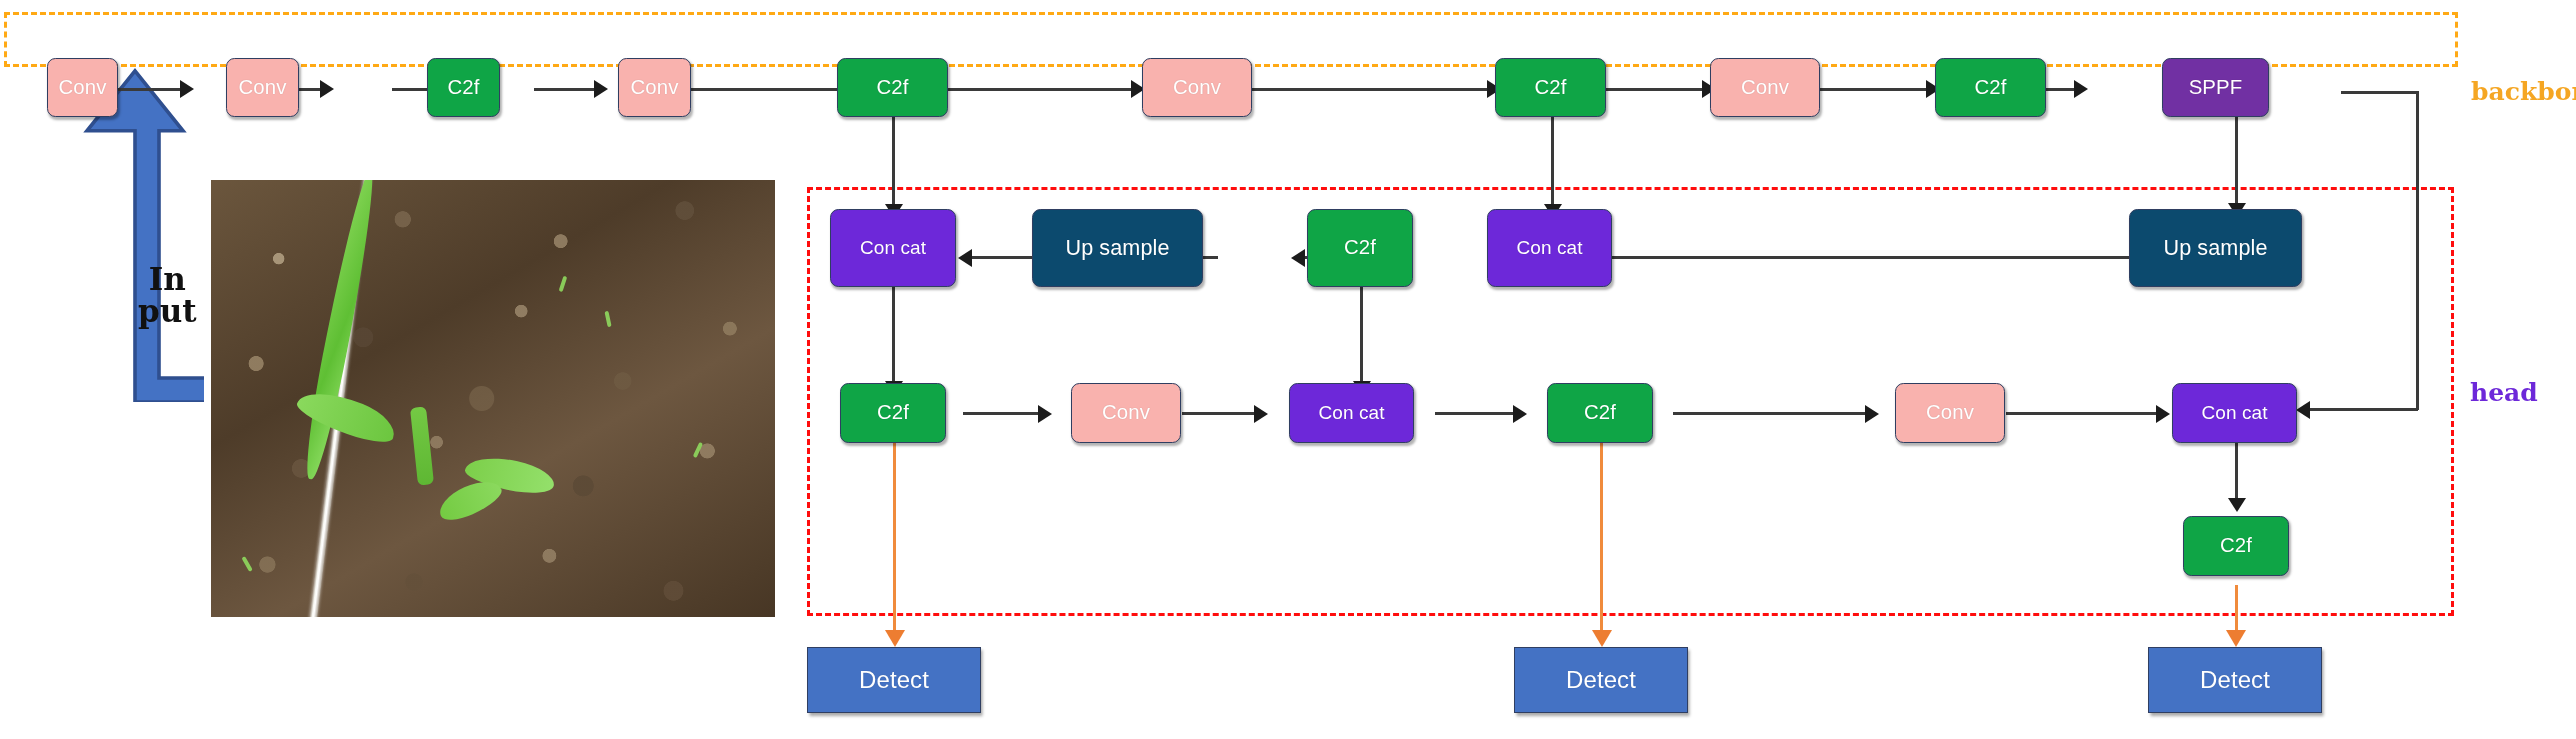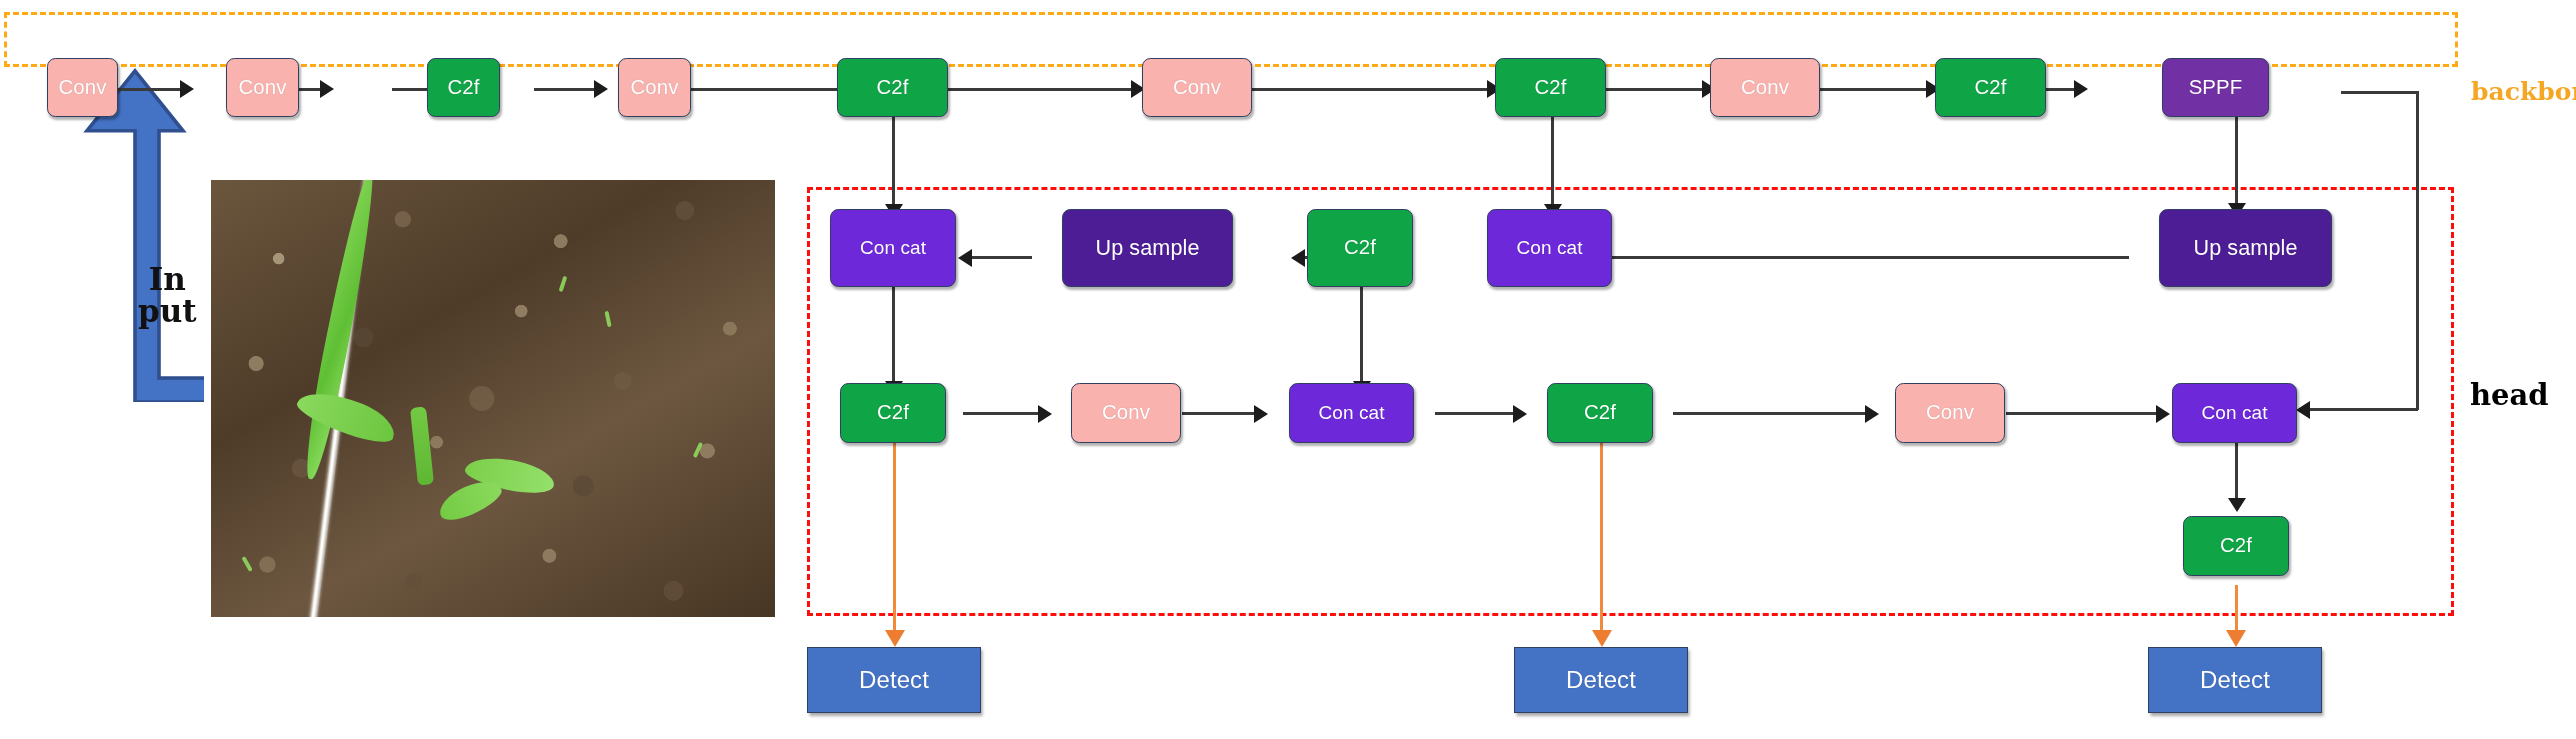--- a/index.html
+++ b/index.html
@@ -36,7 +36,7 @@
   .node.c2f    {background:#0FA546;}
   .node.sppf   {background:#7130A3;}
   .node.concat {background:#6d28d9;}
-  .node.upsample{background:#4c1d95;margin-left:30px;}
+  .node.upsample{background:#0c4a6e;}
   .node.detect {
     background:#4472C4;border-radius:0;border:1.8px solid #2F3E61;
     box-shadow:2.4px 3px 3px rgba(0,0,0,.35);

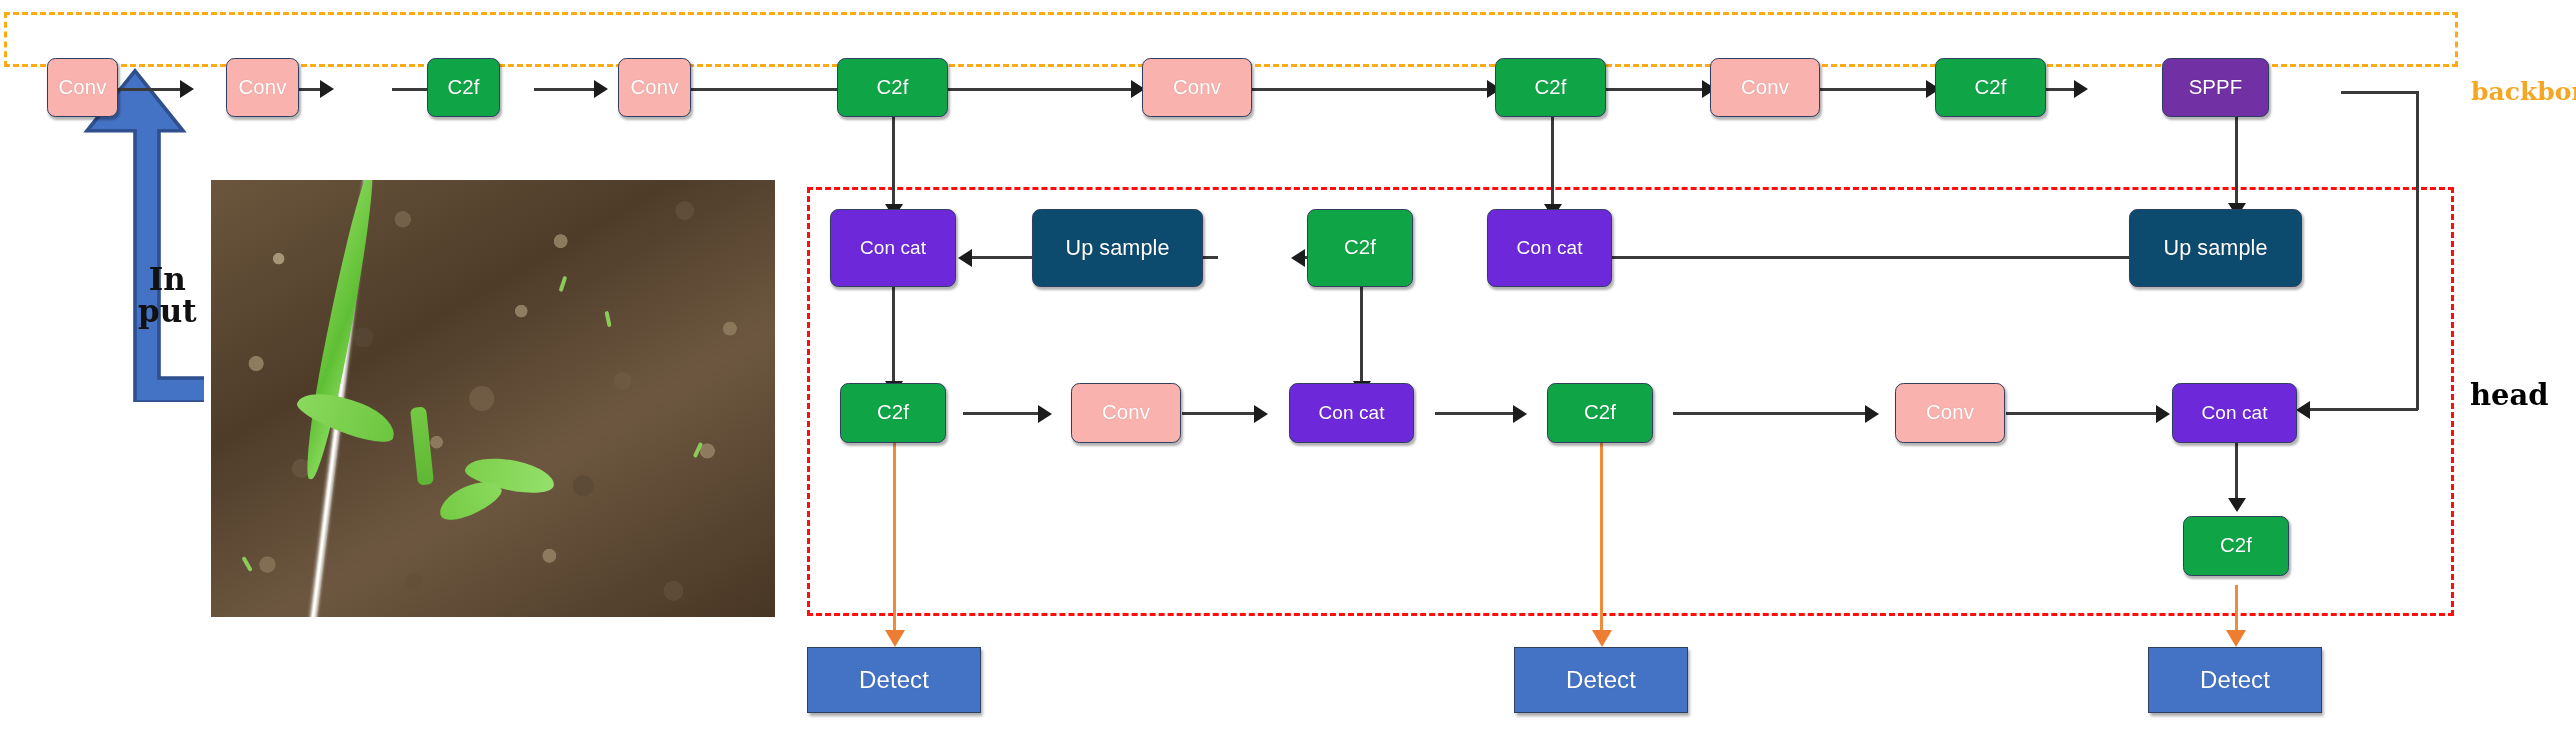--- a/index.html
+++ b/index.html
@@ -20,7 +20,7 @@
     font-family:"DejaVu Serif","Liberation Serif",serif;
   }
   .label-backbone{color:#F5A623;font-size:25px;}
-  .label-head{color:#000000;font-size:29px;}
+  .label-head{color:#6d28d9;font-size:25px;}
 
   
   .node{

